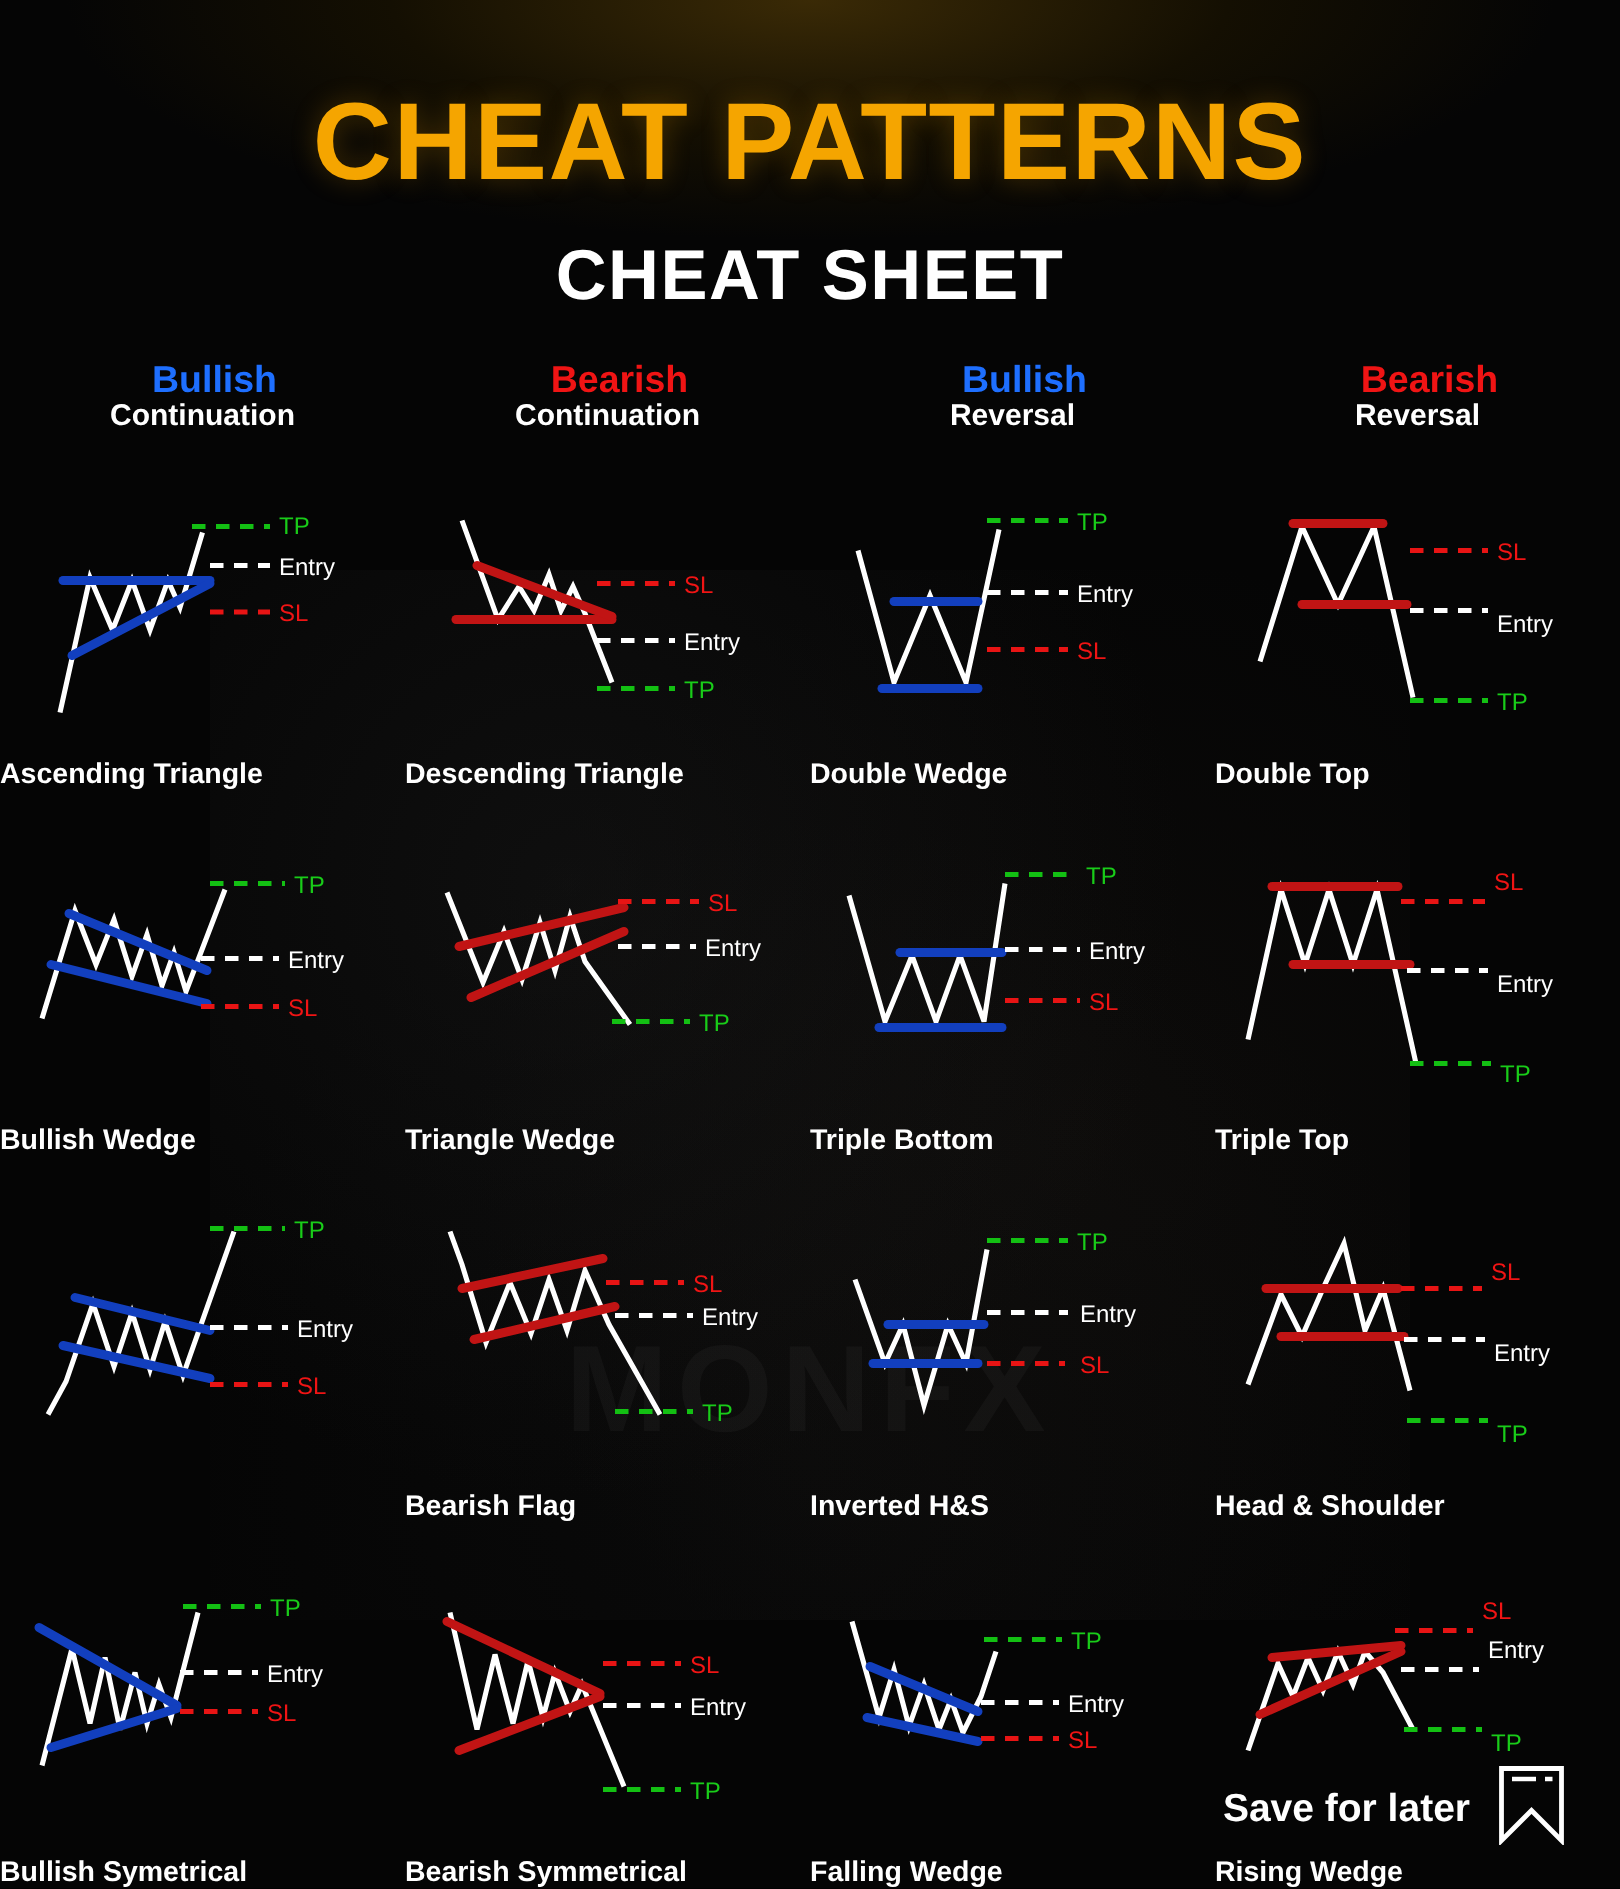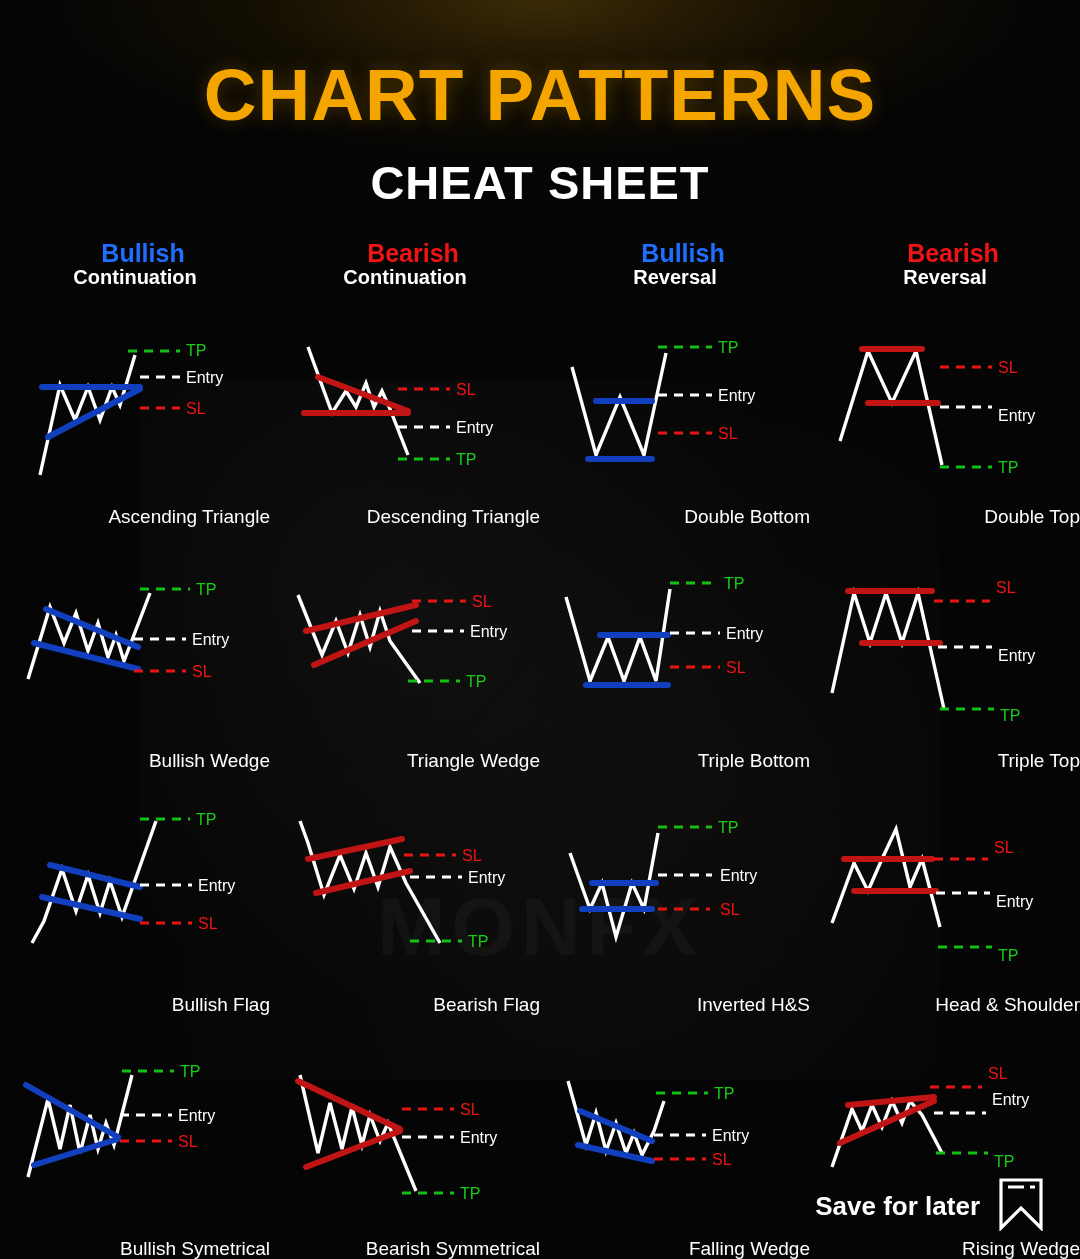--- a/index.html
+++ b/index.html
@@ -78,7 +78,7 @@
   <div class="bg-watermark">MONFX</div>
 
   <header>
-    <h1 class="title">CHART PATTERNS</h1>
+    <h1 class="title">CHEAT PATTERNS</h1>
     <h2 class="subtitle">CHEAT SHEET</h2>
   </header>
 

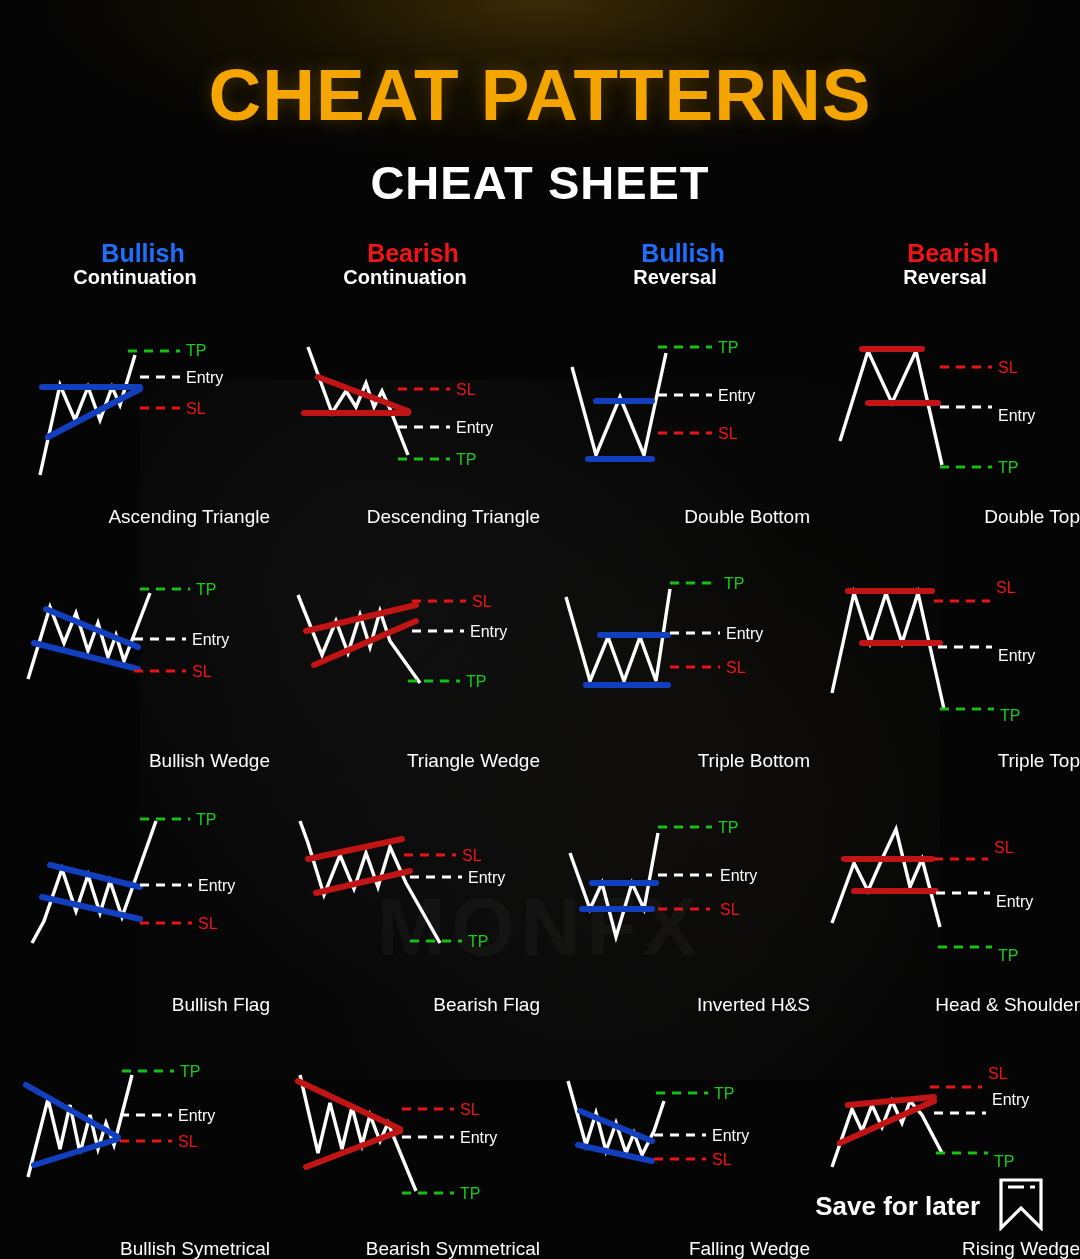--- a/index.html
+++ b/index.html
@@ -49,7 +49,7 @@
   .cell{position:relative;height:210px;}
   .cell svg{display:block;width:270px;height:180px;}
   .caption{
-    text-align:right;color:#fff;font-size:19px;font-weight:normal;
+    text-align:left;color:#fff;font-size:19px;font-weight:bold;
     line-height:1.25;height:56px;
   }
   .footer{

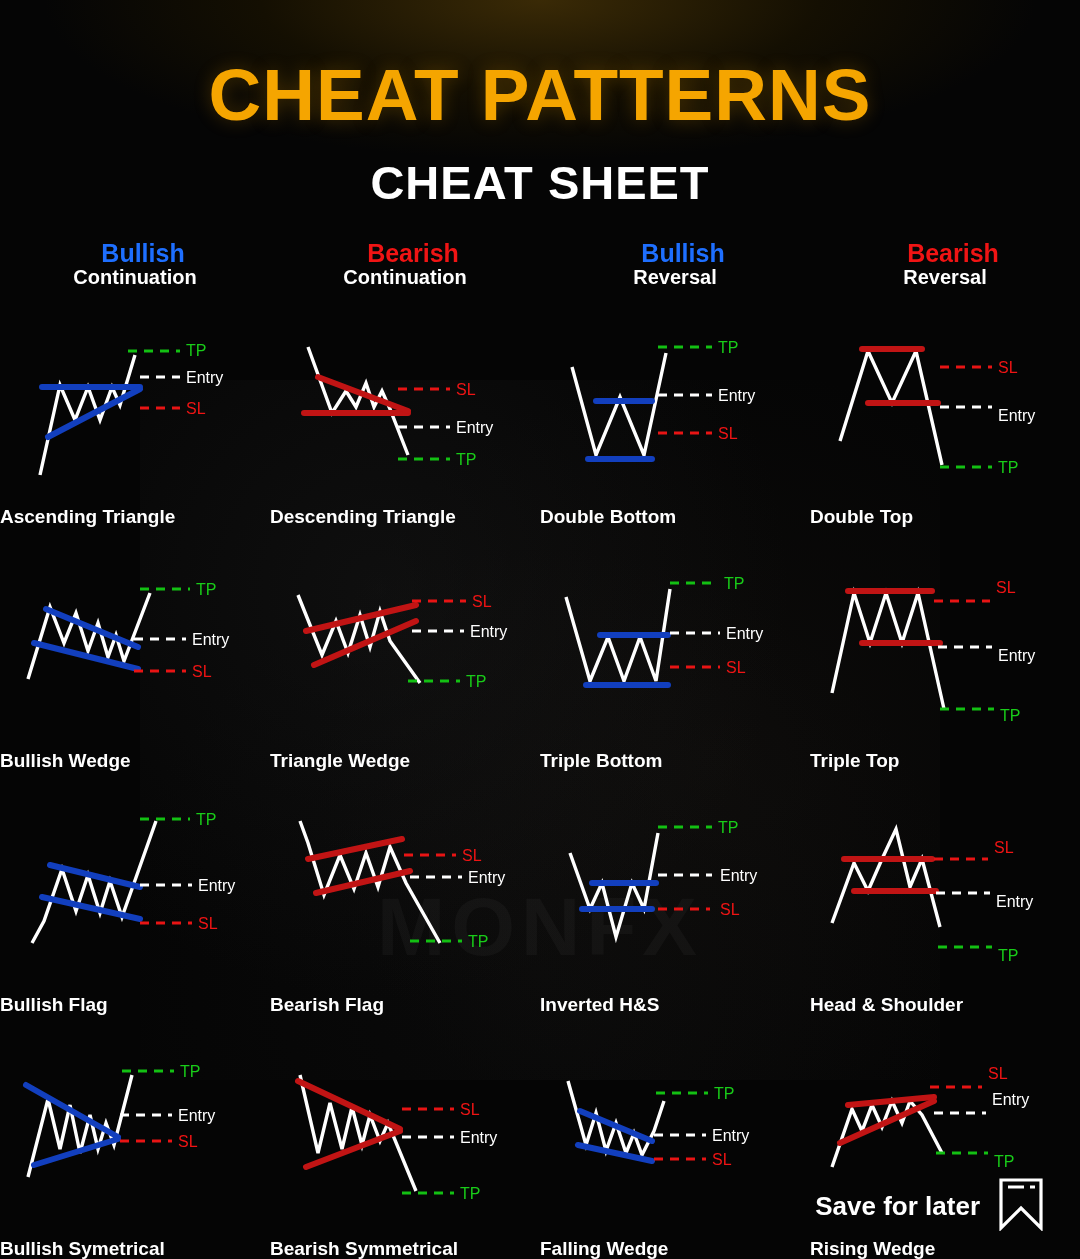--- a/index.html
+++ b/index.html
@@ -145,7 +145,7 @@
         <line class="lvl sl" x1="118" y1="108" x2="172" y2="108"></line>
         <text class="lbl sl" x="178" y="114">SL</text>
       </svg>
-      <div class="caption">Double Bottom</div>
+      <div class="caption">Double Wedge</div>
     </div>
 
     <div class="cell">

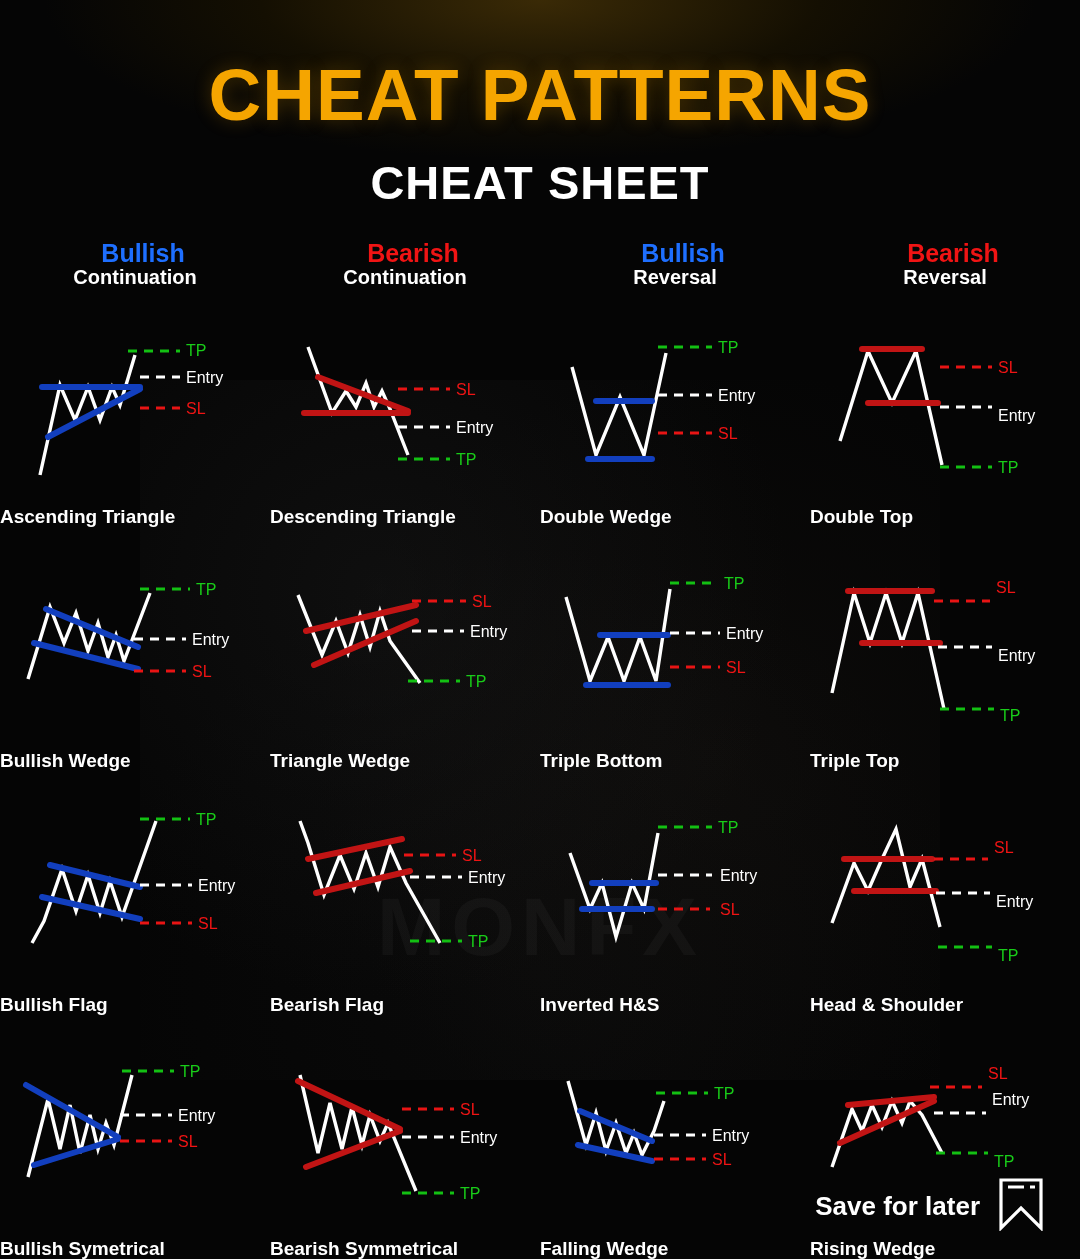--- a/index.html
+++ b/index.html
@@ -241,7 +241,6 @@
         <line class="lvl sl" x1="140" y1="110" x2="192" y2="110"></line>
         <text class="lbl sl" x="198" y="116">SL</text>
       </svg>
-      <div class="caption">Bullish Flag</div>
     </div>
 
     <div class="cell">

